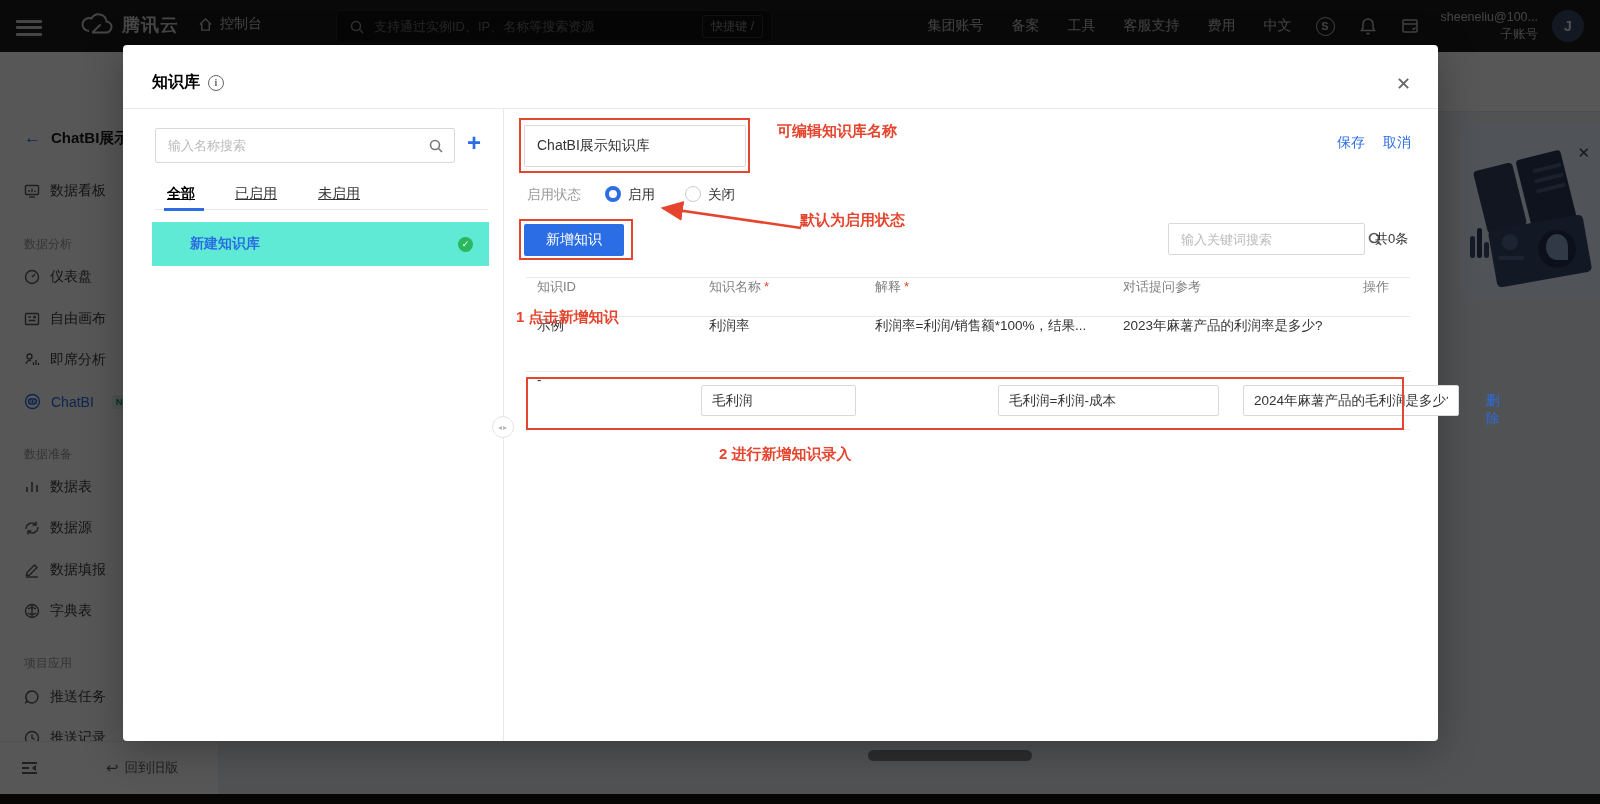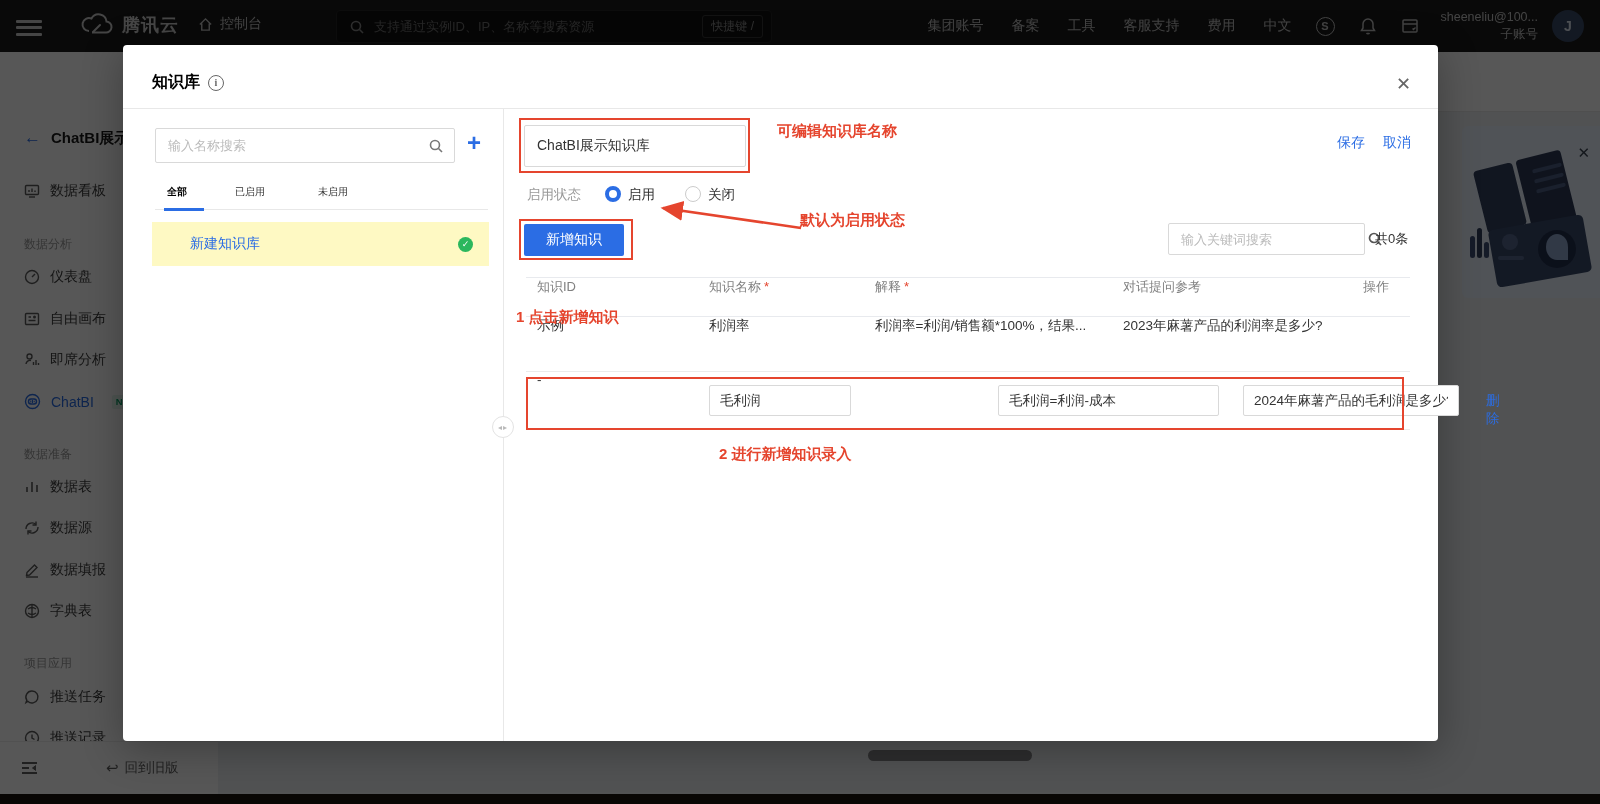--- a/index.html
+++ b/index.html
@@ -67,7 +67,7 @@
   .l-search { position:absolute; left:32px; top:83px; width:300px; height:35px; }
   .l-plus { position:absolute; left:344px; top:86px; color:#2b6de4; font-size:24px; font-weight:bold; cursor:pointer; line-height:1; }
   .tabs { position:absolute; left:32px; top:140px; width:333px; }
-  .tab { position:absolute; top:0; font-size:10px; color:#333; cursor:pointer; }
+  .tab { position:absolute; top:0; font-size:14px; color:#333; cursor:pointer;text-decoration:underline; }
   .tab.active { font-weight:bold; color:#000; }
   .tab-line { position:absolute; left:0; top:24px; width:333px; height:1px; background:#e8e8e8; }
   .tab-ink { position:absolute; left:9px; top:23px; width:40px; height:2.5px; background:#2b6de4; }

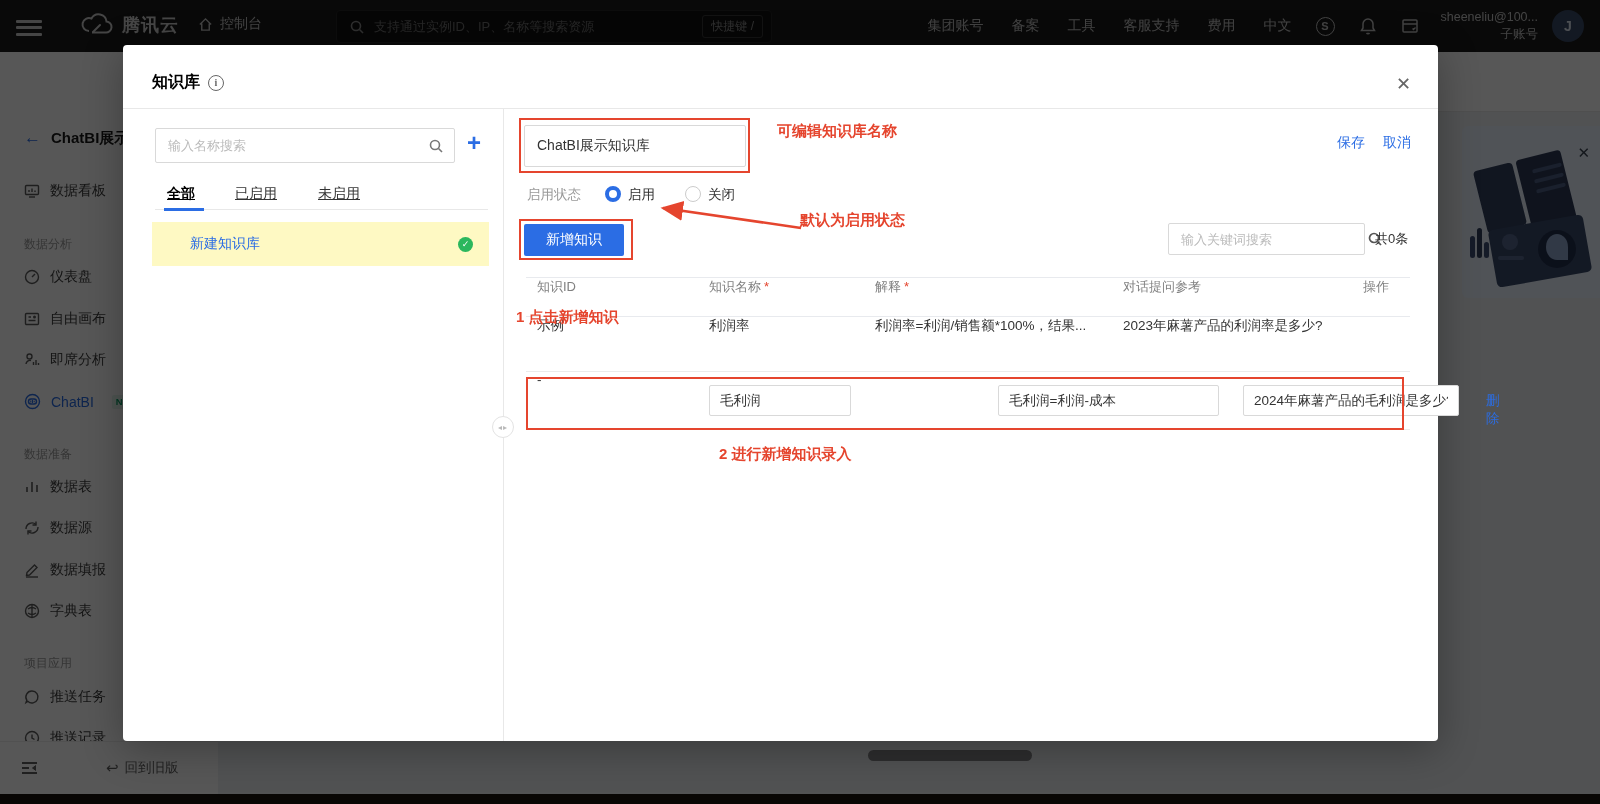--- a/index.html
+++ b/index.html
@@ -71,7 +71,7 @@
   .tab.active { font-weight:bold; color:#000; }
   .tab-line { position:absolute; left:0; top:24px; width:333px; height:1px; background:#e8e8e8; }
   .tab-ink { position:absolute; left:9px; top:23px; width:40px; height:2.5px; background:#2b6de4; }
-  .l-item { position:absolute; left:29px; top:177px; width:337px; height:44px; background:#fef9c3; display:flex; align-items:center; cursor:pointer; }
+  .l-item { position:absolute; left:29px; top:177px; width:337px; height:44px; background:#5eead4; display:flex; align-items:center; cursor:pointer;font-weight:bold; }
   .l-item .name { margin-left:38px; font-size:14px; color:#2b6de4; flex:1; }
   .ok-dot { width:15px; height:15px; border-radius:50%; background:#2bb75d; color:#fff; font-size:9px; display:flex; align-items:center; justify-content:center; margin-right:16px; }
 

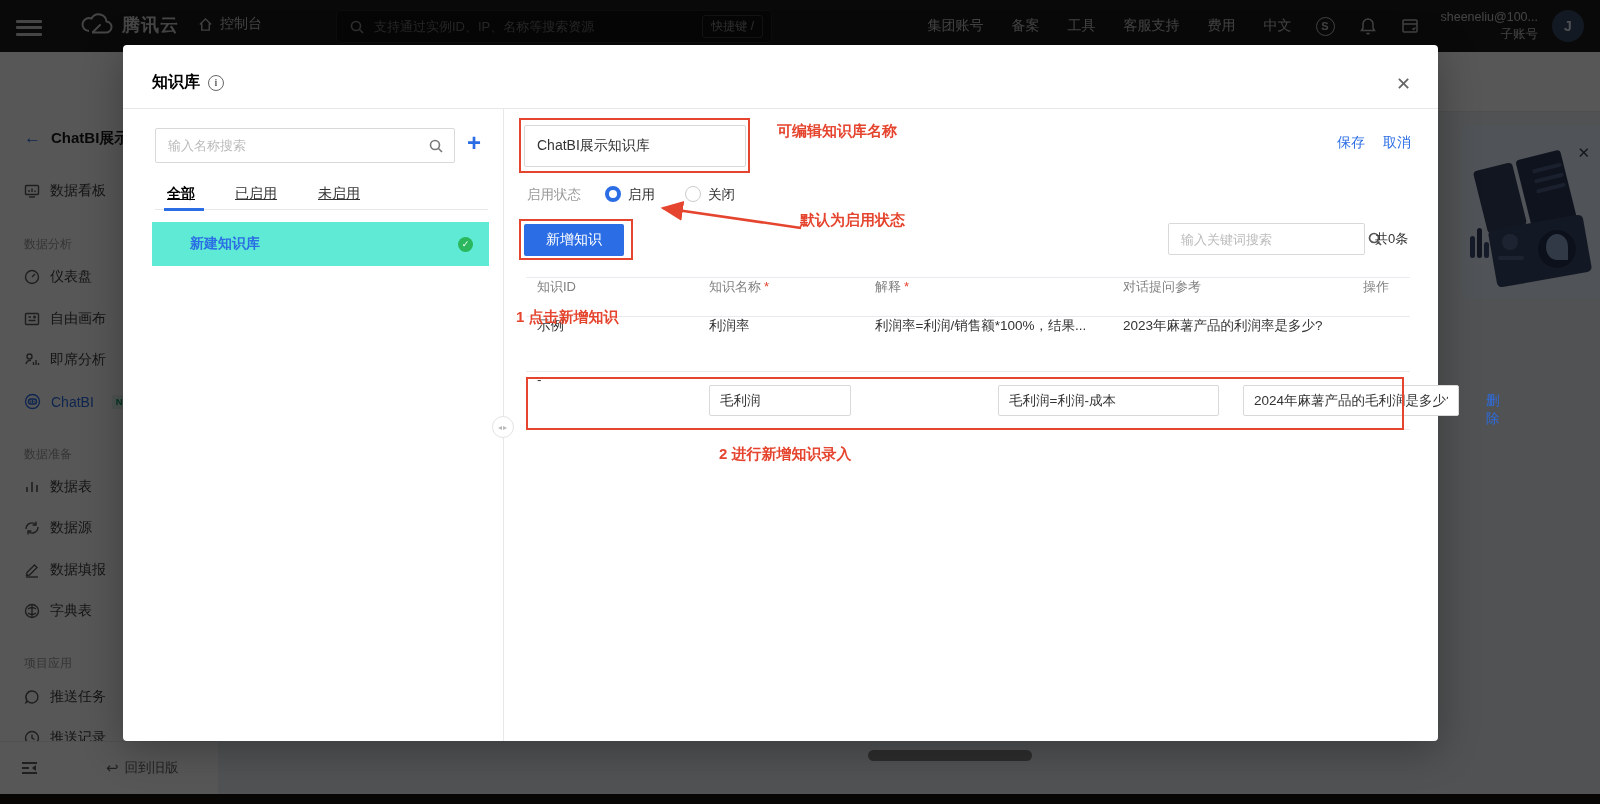--- a/index.html
+++ b/index.html
@@ -96,7 +96,7 @@
   .c1{width:176px;padding-left:11px;} .c2{width:166px;padding-left:7px;} .c3{width:248px;padding-left:7px;} .c4{width:240px;padding-left:7px;} .c5{width:54px;padding-left:7px;}
   .req { color:#e5452e; margin-left:3px; }
   .cell-input { height:31px; border:1px solid #d9d9d9; border-radius:2px; font-size:13.5px; color:#333; padding:0 10px; outline:none; font-family:inherit; }
-  .kr2 .in1 { position:absolute; left:183px; top:13px; width:142px; }
+  .kr2 .in1 { position:absolute; left:175px; top:13px; width:155px; }
   .kr2 .in2 { position:absolute; left:472px; top:13px; width:221px; }
   .kr2 .in3 { position:absolute; left:717px; top:13px; width:216px; }
   .del-link { position:absolute; left:960px; top:20px; color:#2b6de4; font-size:13.5px; cursor:pointer; }

